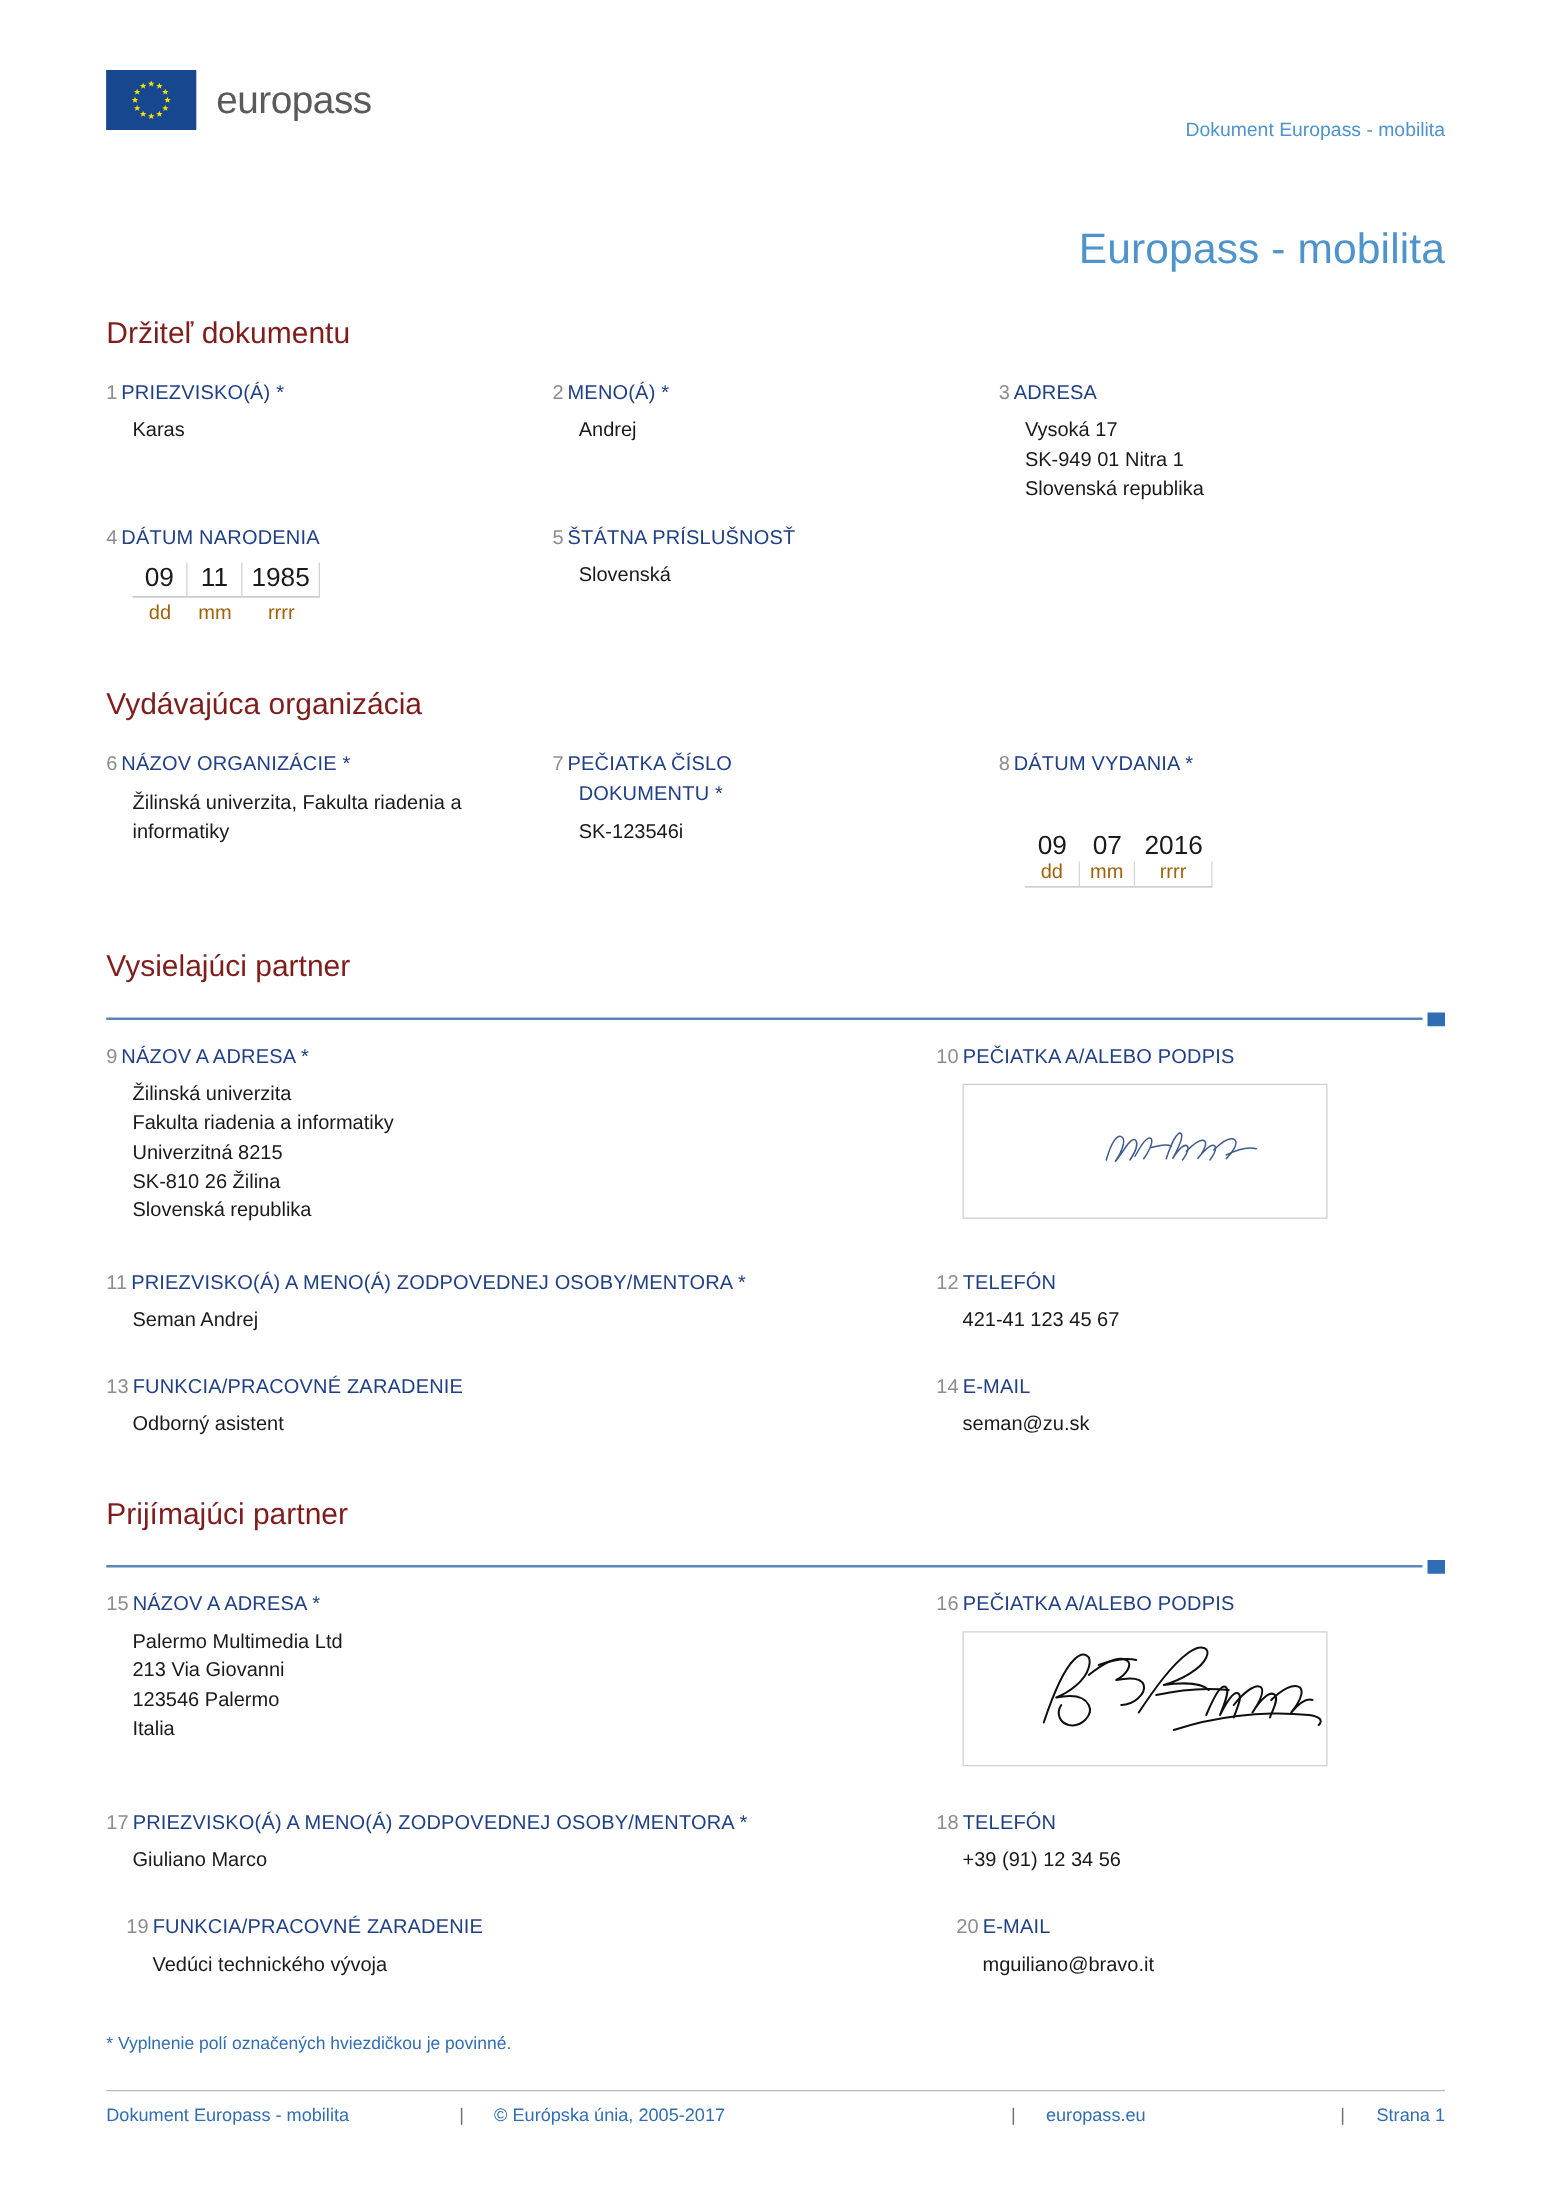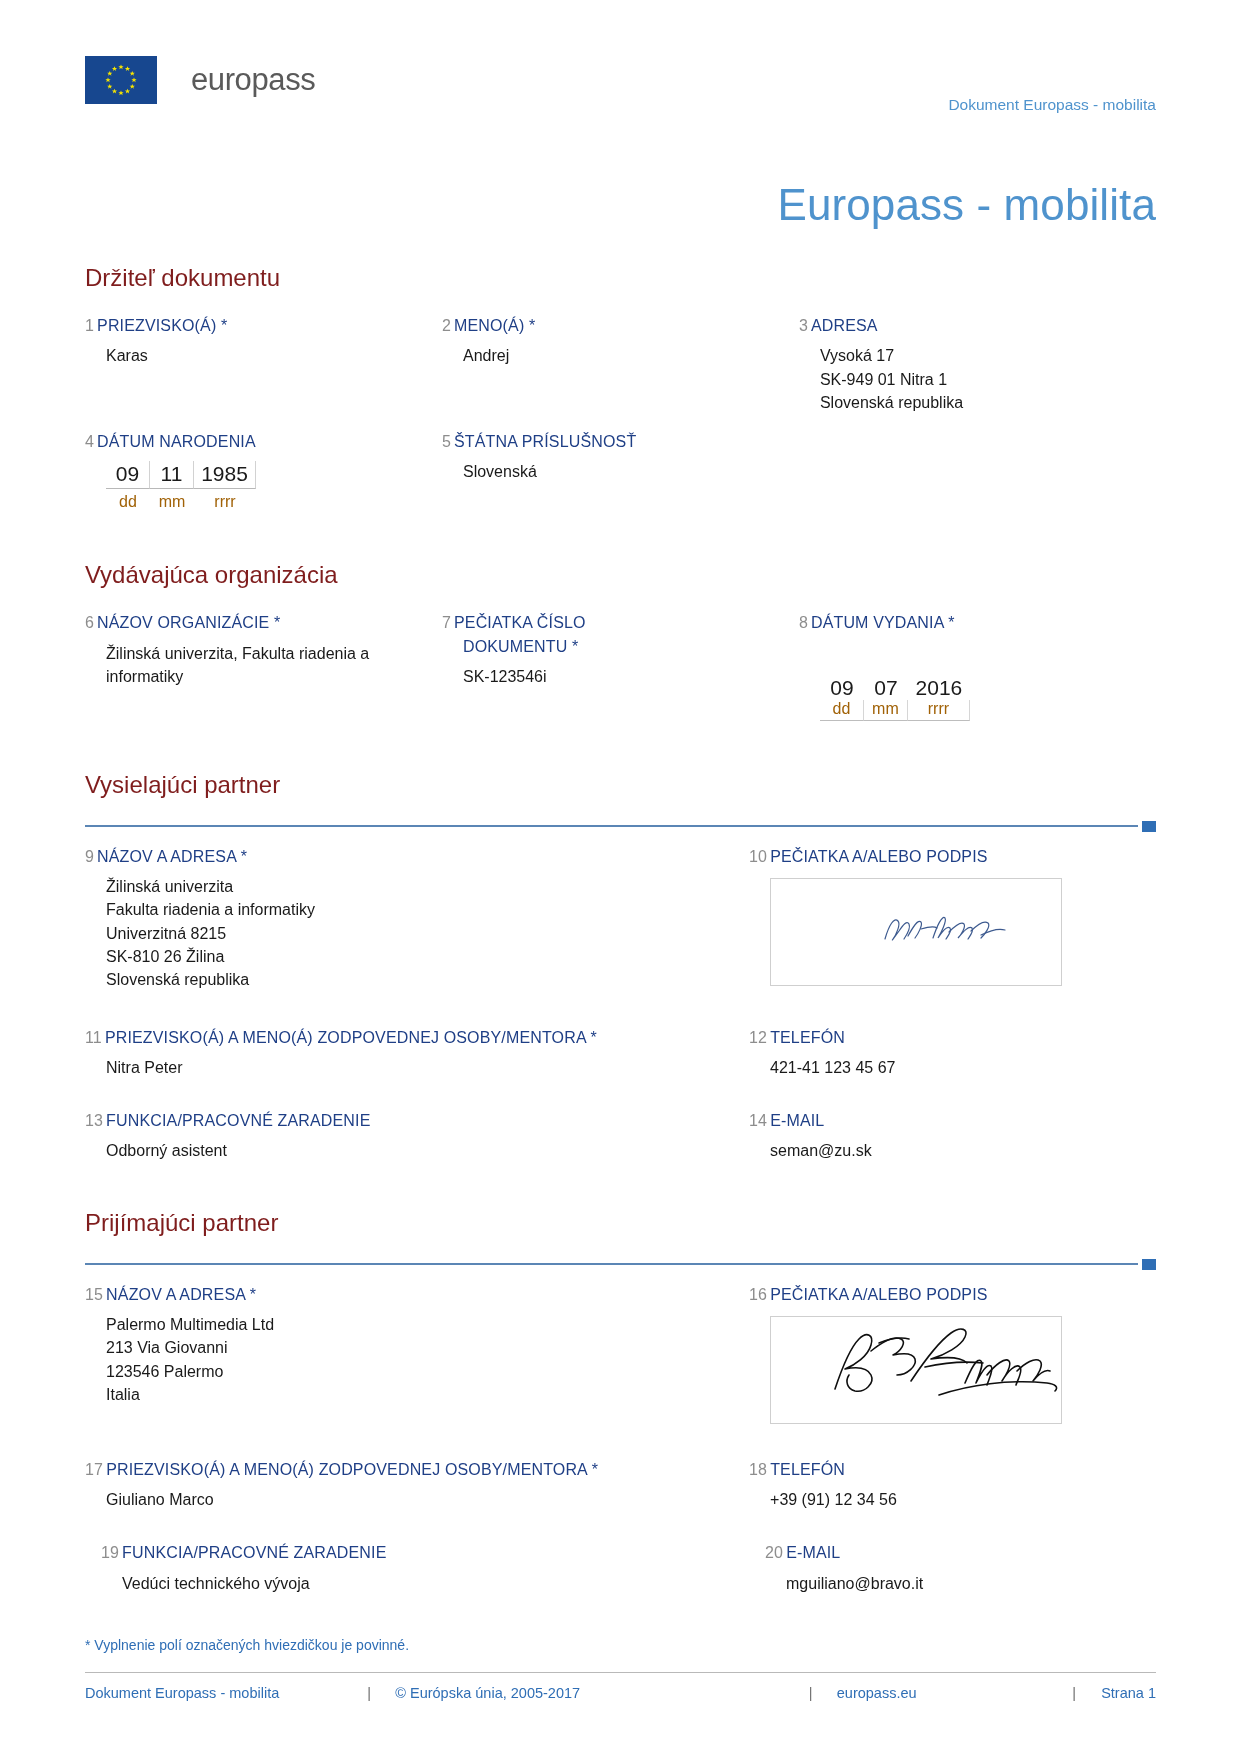--- a/index.html
+++ b/index.html
@@ -21,7 +21,7 @@
 
   
   .hdr { position: relative; height: 110px; }
-  .logo-wrap { position: absolute; left: 0; top: 8px; display: flex; align-items: center; gap: 34px; }
+  .logo-wrap { position: absolute; left: 0; top: 8px; display: flex; align-items: center; gap: 16px; }
   .eu-flag {
     width: 72px; height: 48px; background: #17478f;
     position: relative; display: block; flex: none;

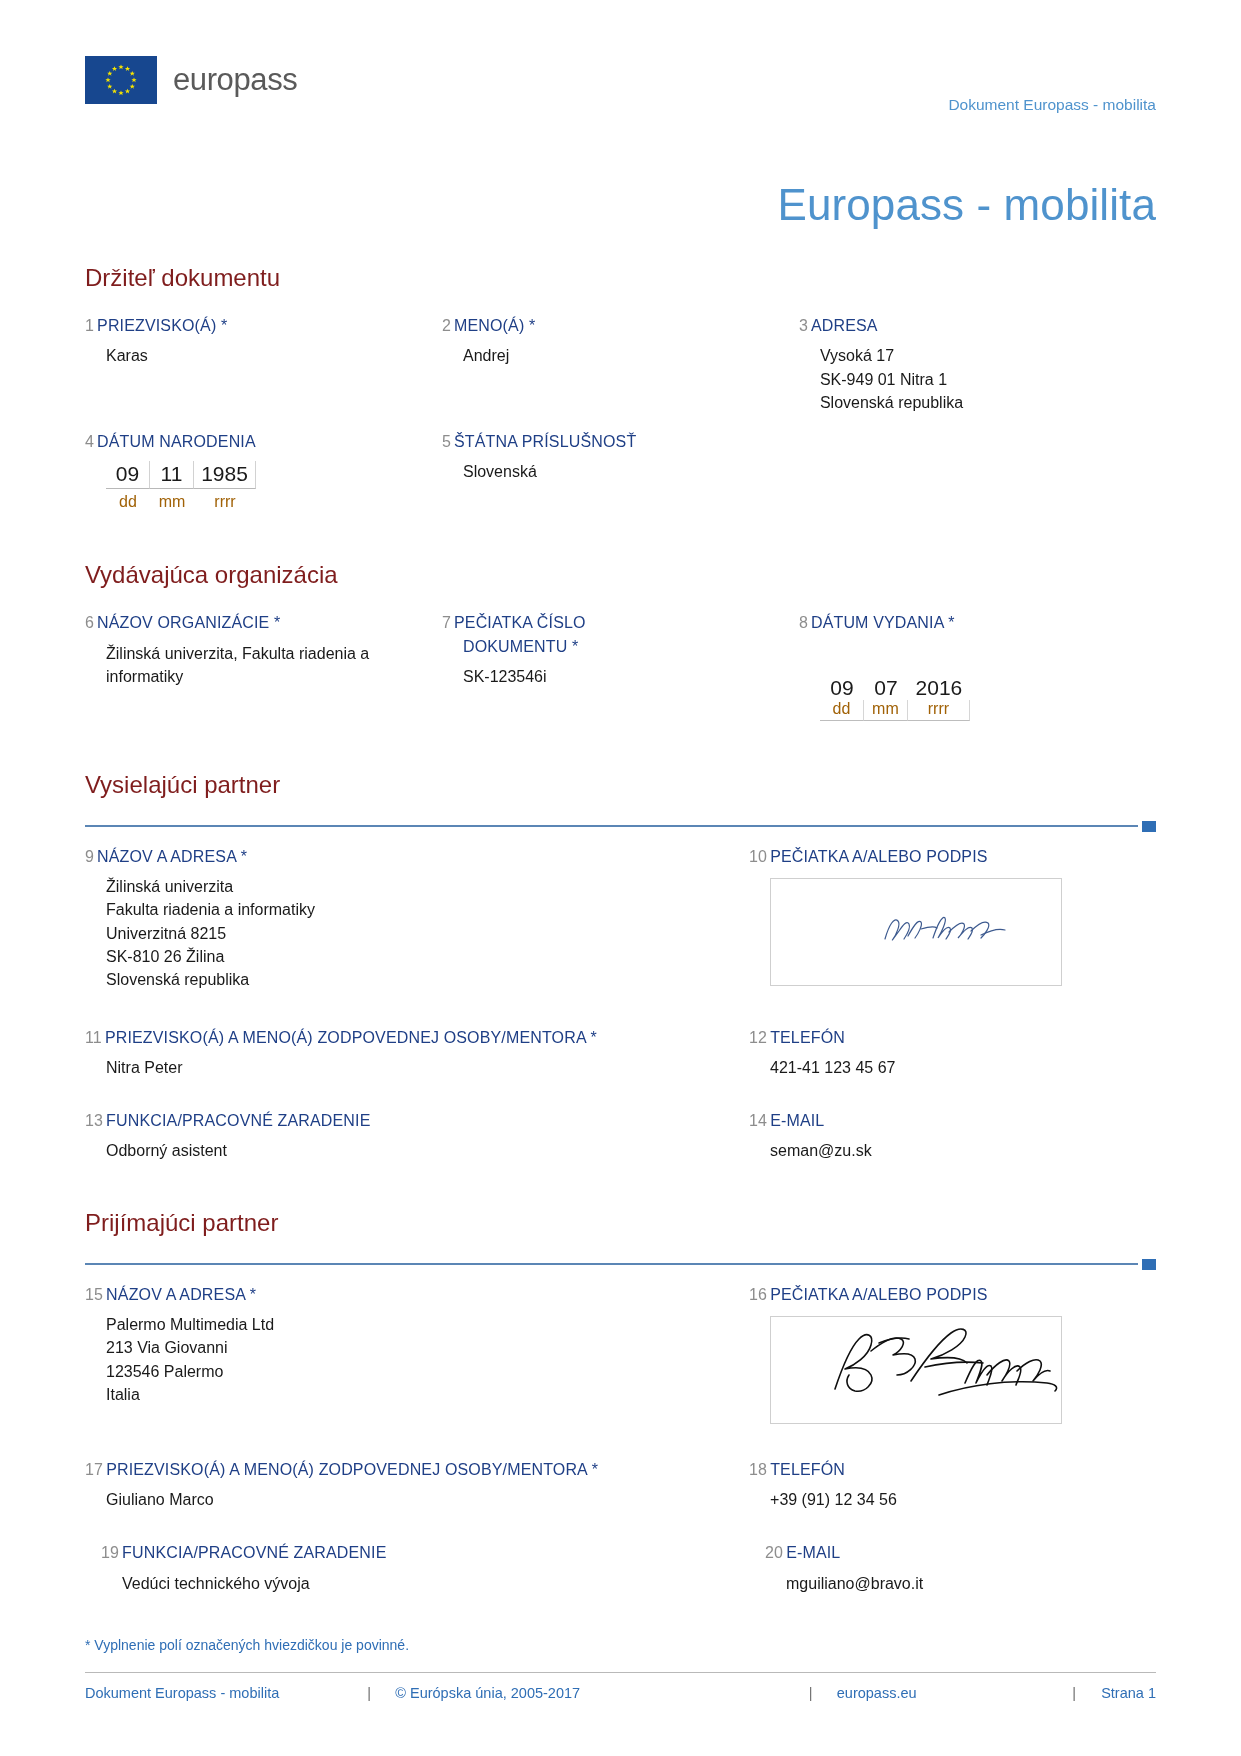--- a/index.html
+++ b/index.html
@@ -32,7 +32,7 @@
     font-size: 15.5px; color: #4f93cd;
   }
   .doc-title {
-    text-align: right; font-size: 44px; color: #4f93cd;
+    text-align: right; font-size: 34px; color: #4f93cd;
     margin-top: 22px; letter-spacing: 0.1px;
   }
 

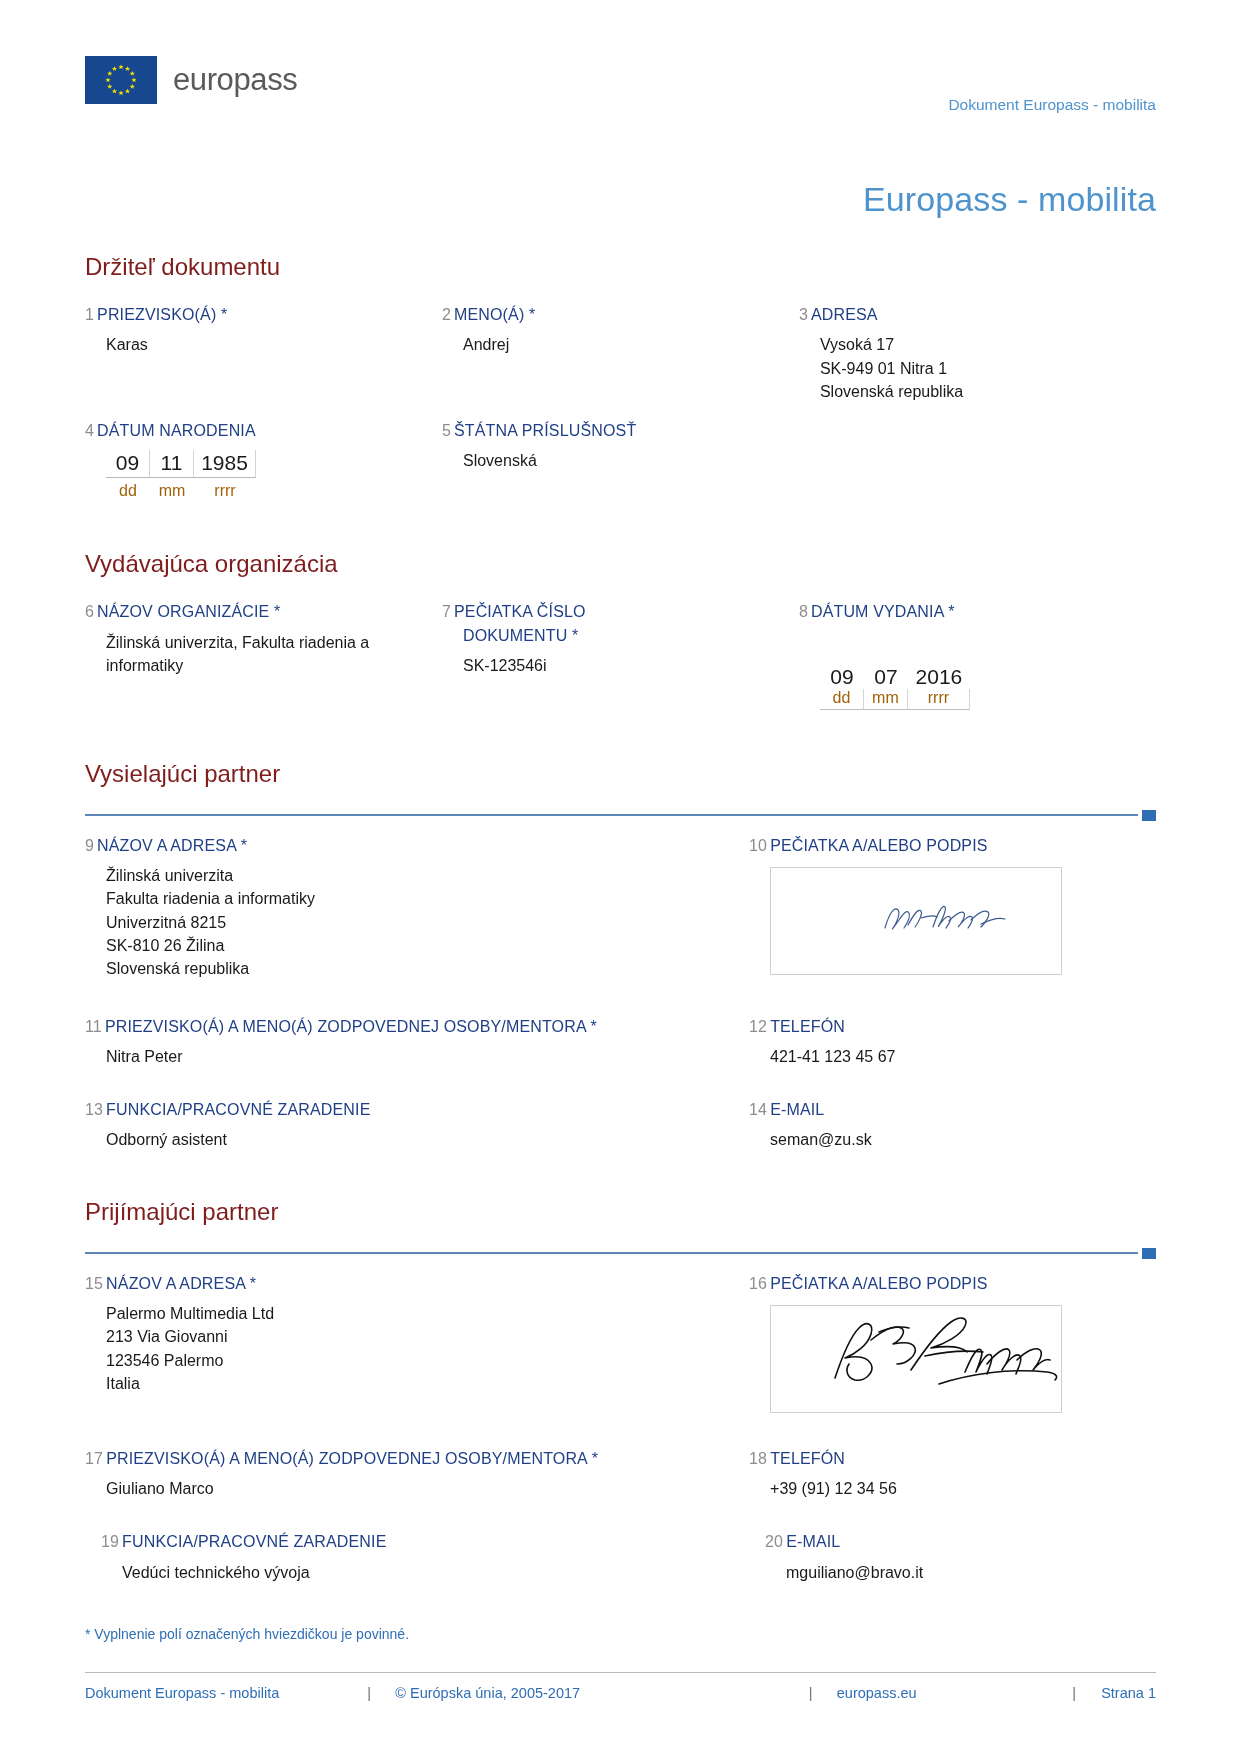--- a/index.html
+++ b/index.html
@@ -312,7 +312,7 @@
       <div class="flabel">
         <span class="num">11</span><span>PRIEZVISKO(Á) A MENO(Á) ZODPOVEDNEJ OSOBY/MENTORA *</span>
       </div>
-      <div class="fvalue">Nitra Peter</div>
+      <div class="fvalue">Seman Andrej</div>
     </div>
     <div class="col-2b field">
       <div class="flabel">

